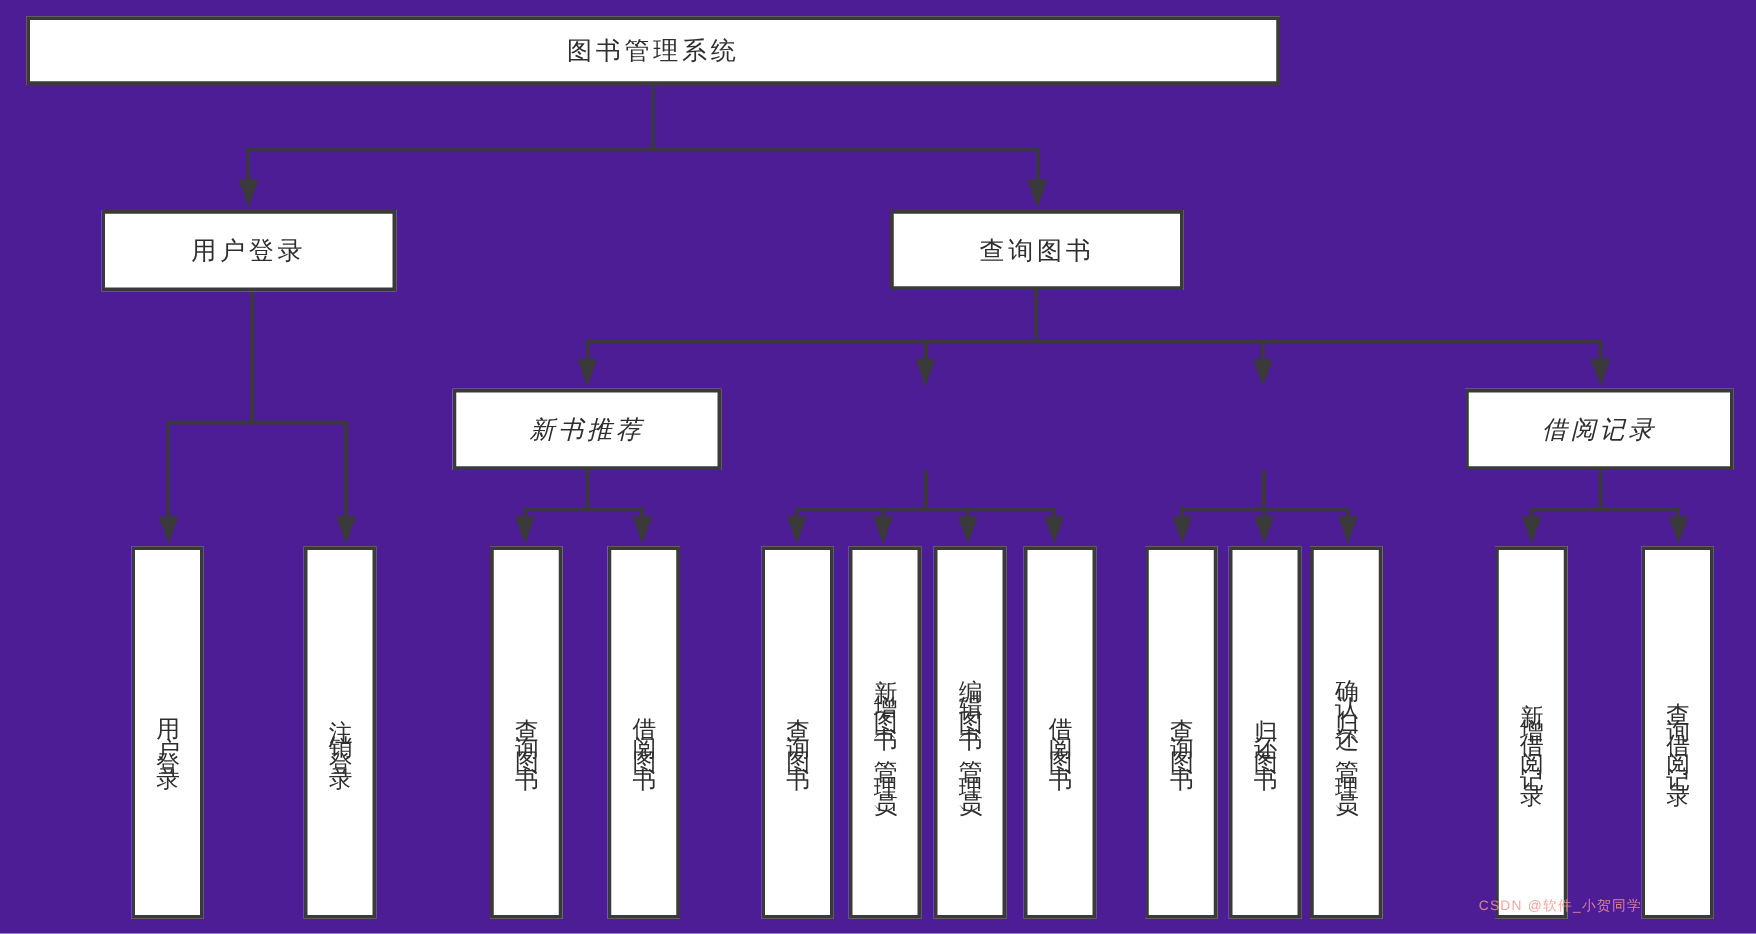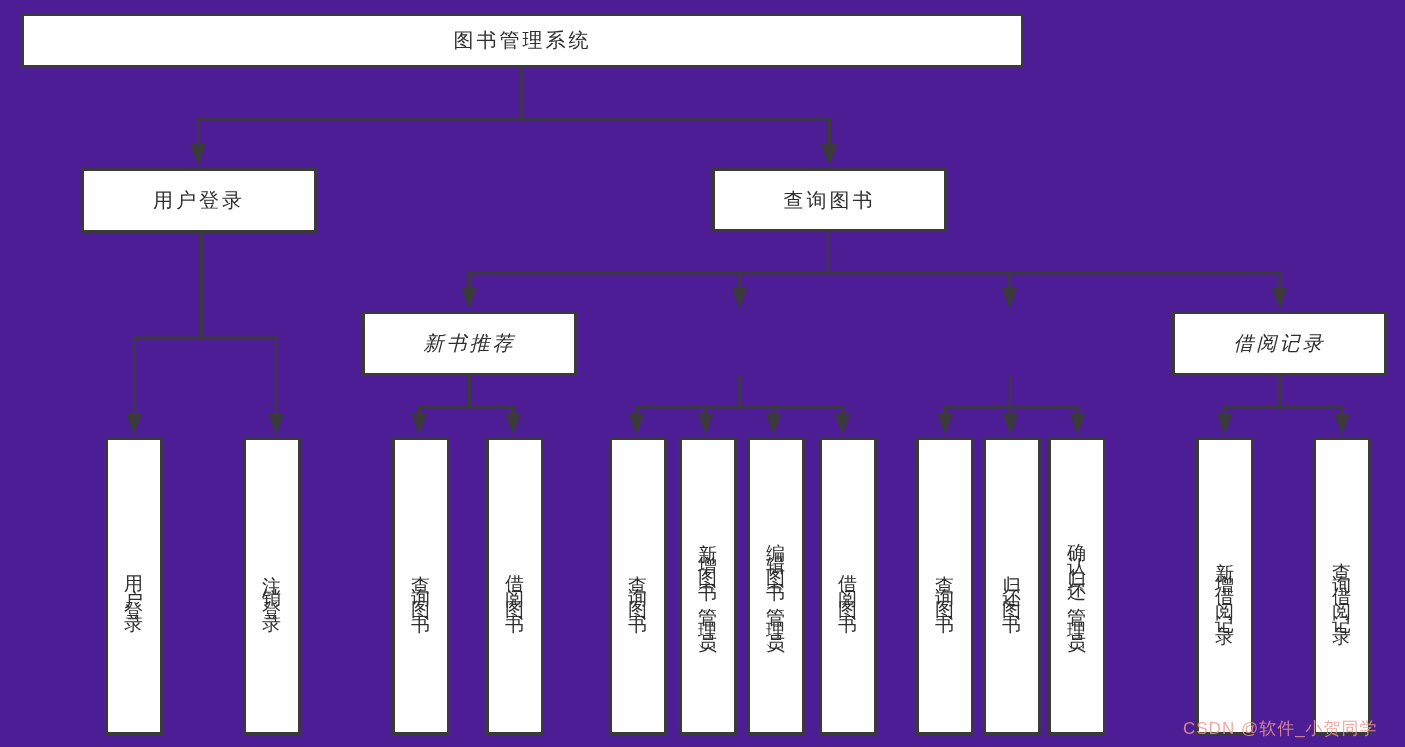--- a/index.html
+++ b/index.html
@@ -72,7 +72,7 @@
     position: absolute;
     left: 1183px;
     top: 717px;
-    font-size: 17px;
+    font-size: 11px;
     letter-spacing: 1px;
     color: rgba(240, 150, 144, 0.85);
     white-space: nowrap;

